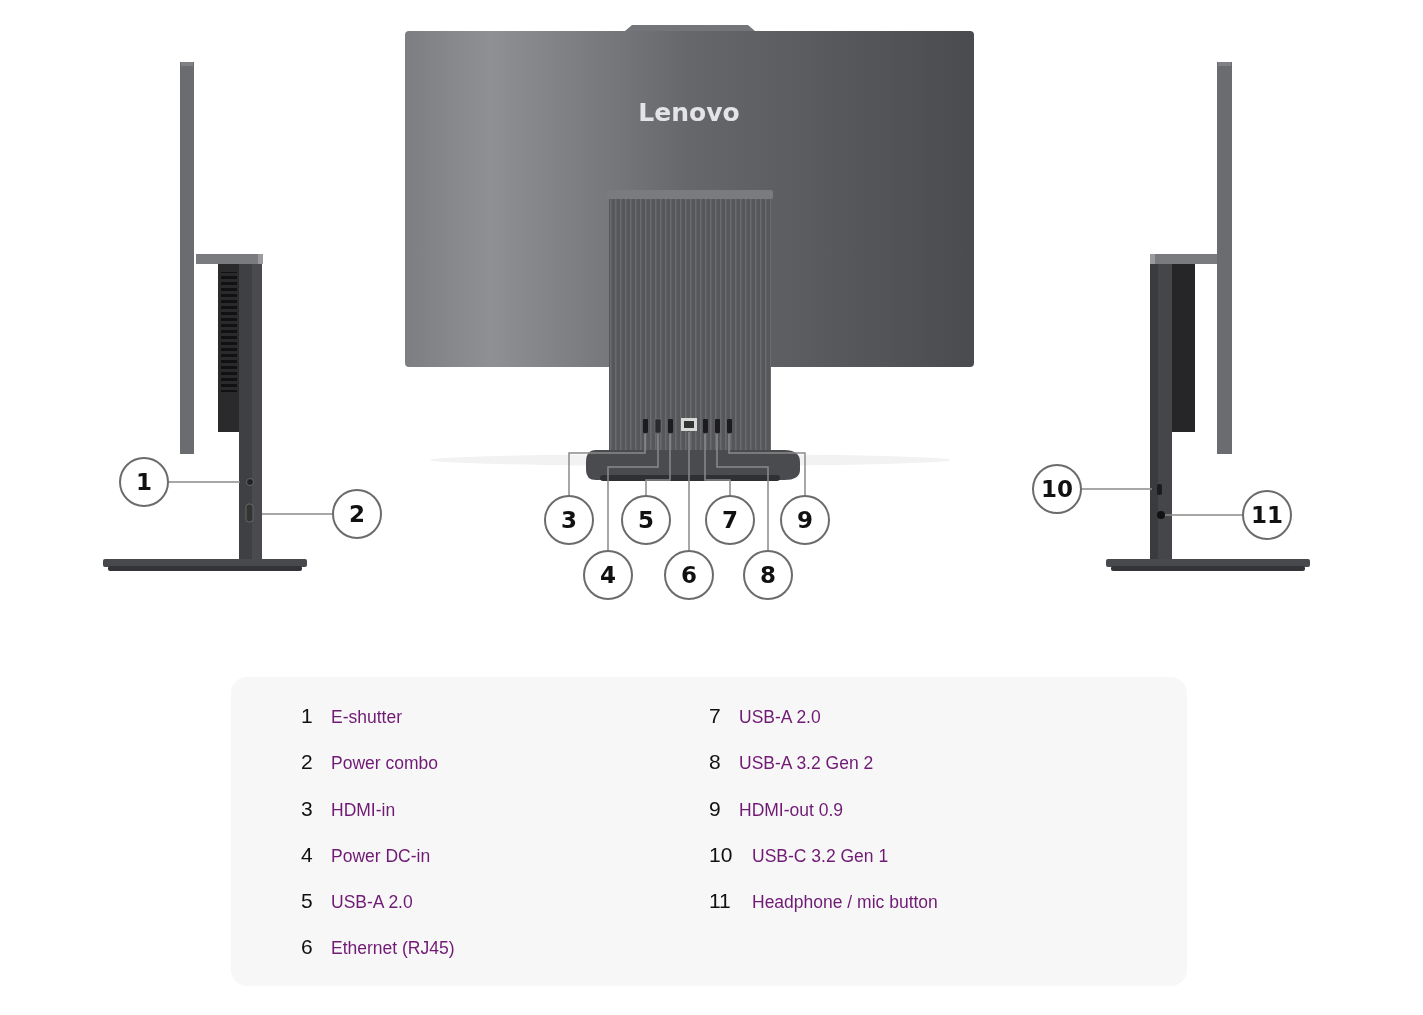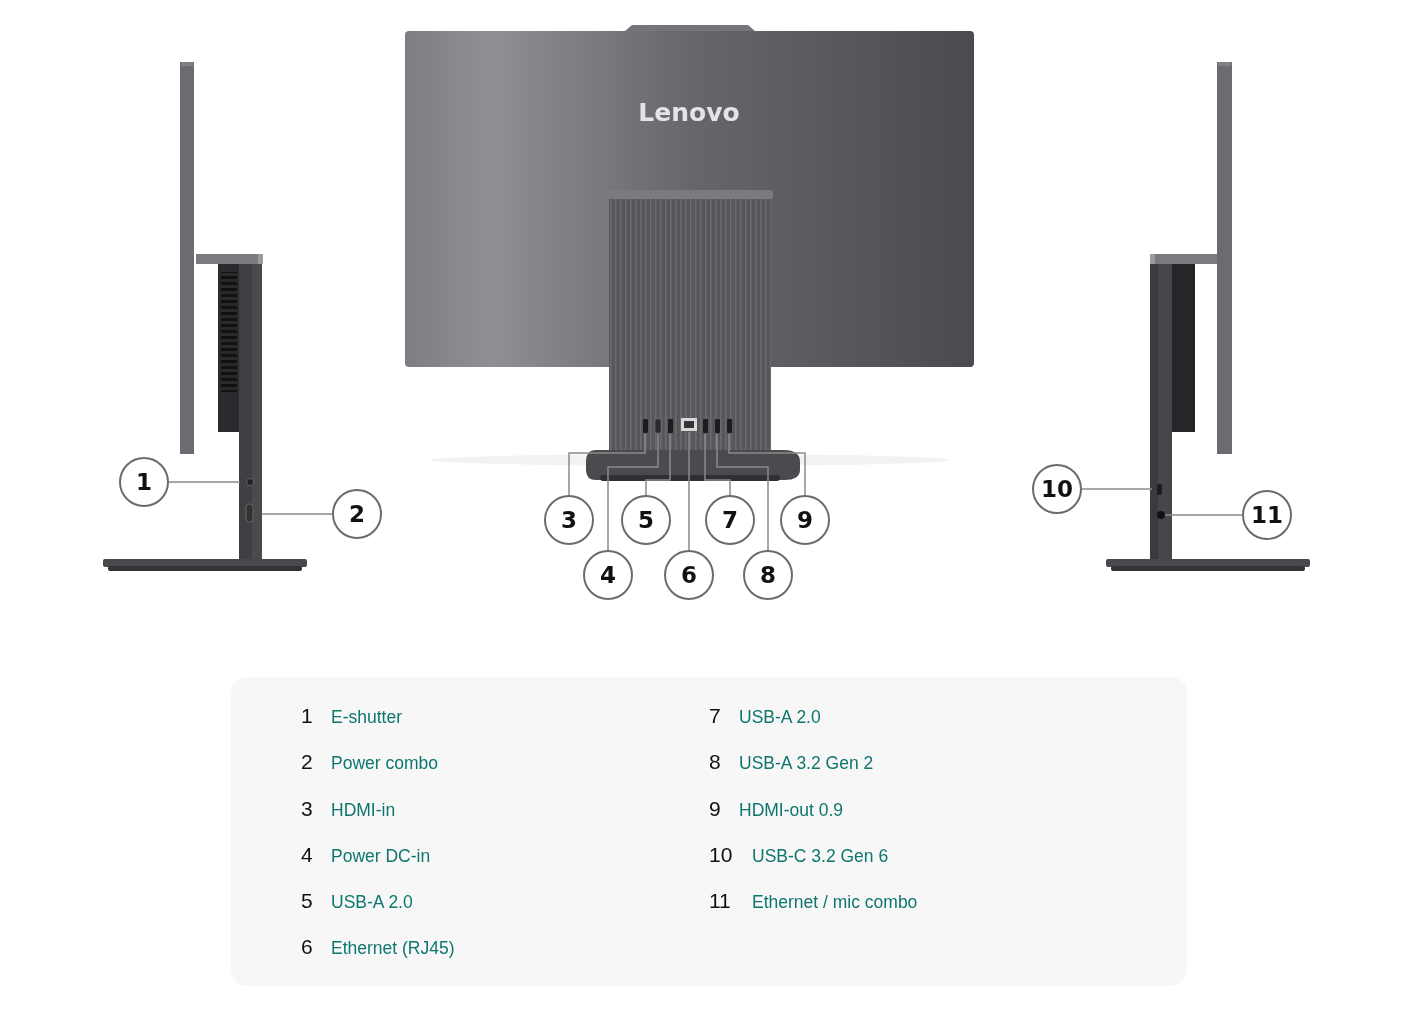--- a/index.html
+++ b/index.html
@@ -23,7 +23,7 @@
     .legend-col.left .legend-num { width: 30px; }
     .legend-col.right .legend-num { width: 30px; }
     .legend-col.right .legend-item.wide .legend-num { width: 43px; }
-    .legend-label { font-size: 17.5px; color: #0f766e; font-family: "Liberation Sans", sans-serif; }
+    .legend-label { font-size: 17.5px; color: #701a75; font-family: "Liberation Sans", sans-serif; }
   </style>
 </head>
 <body>

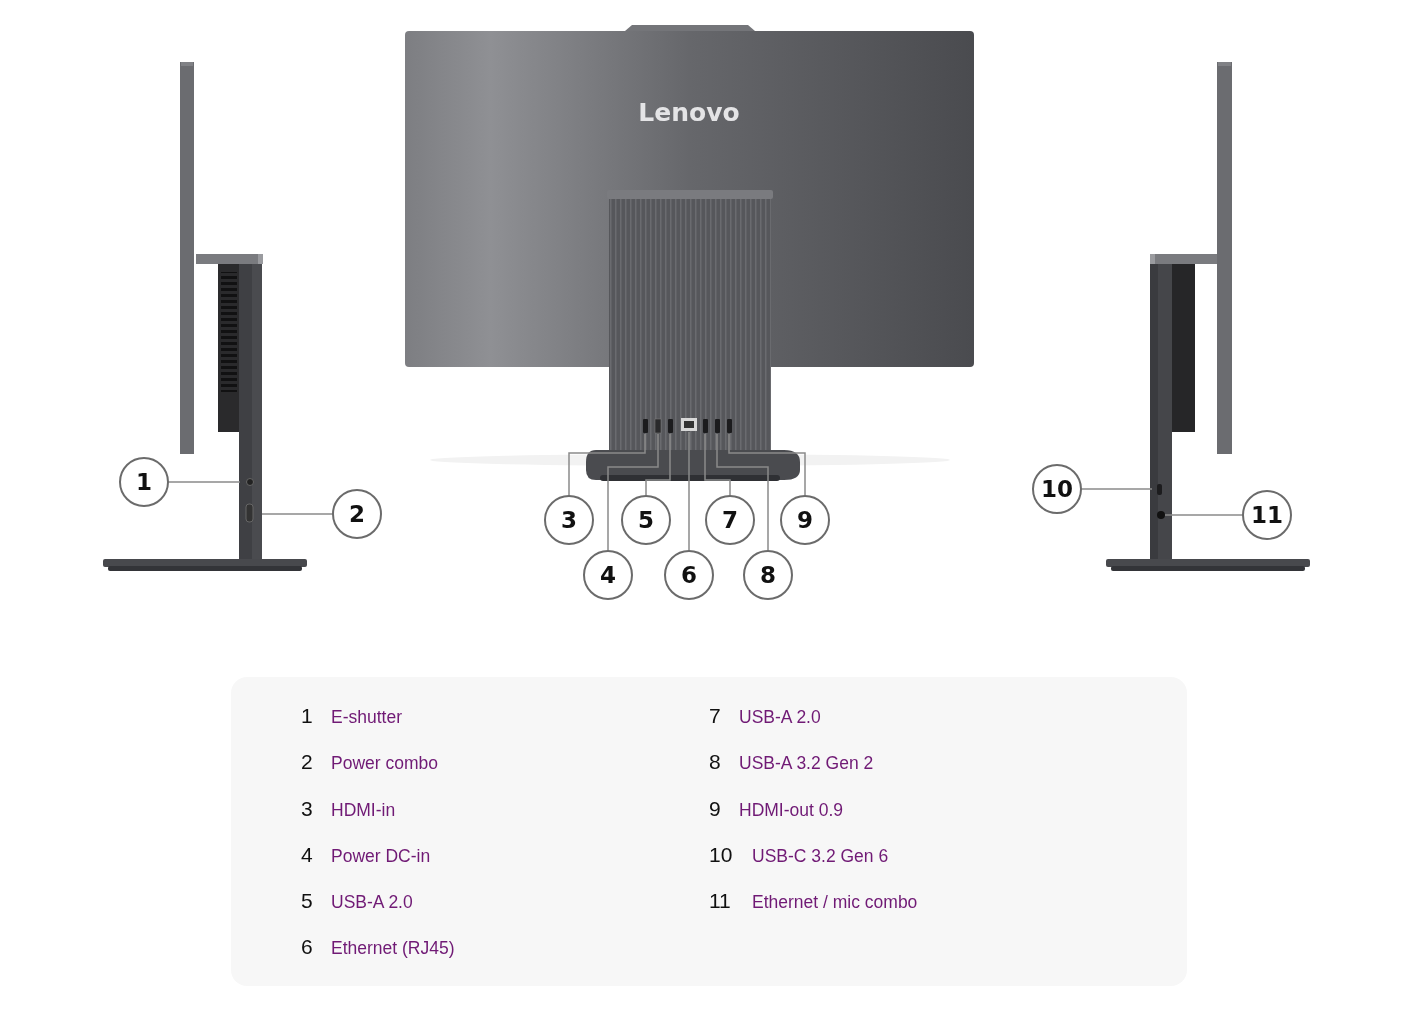--- a/index.html
+++ b/index.html
@@ -230,7 +230,7 @@
     </div>
     <div class="legend-item wide">
       <span class="legend-num">10</span>
-      <span class="legend-label">USB-C 3.2 Gen 6</span>
+      <span class="legend-label">USB-C 3.2 Gen 1</span>
     </div>
     <div class="legend-item wide">
       <span class="legend-num">11</span>

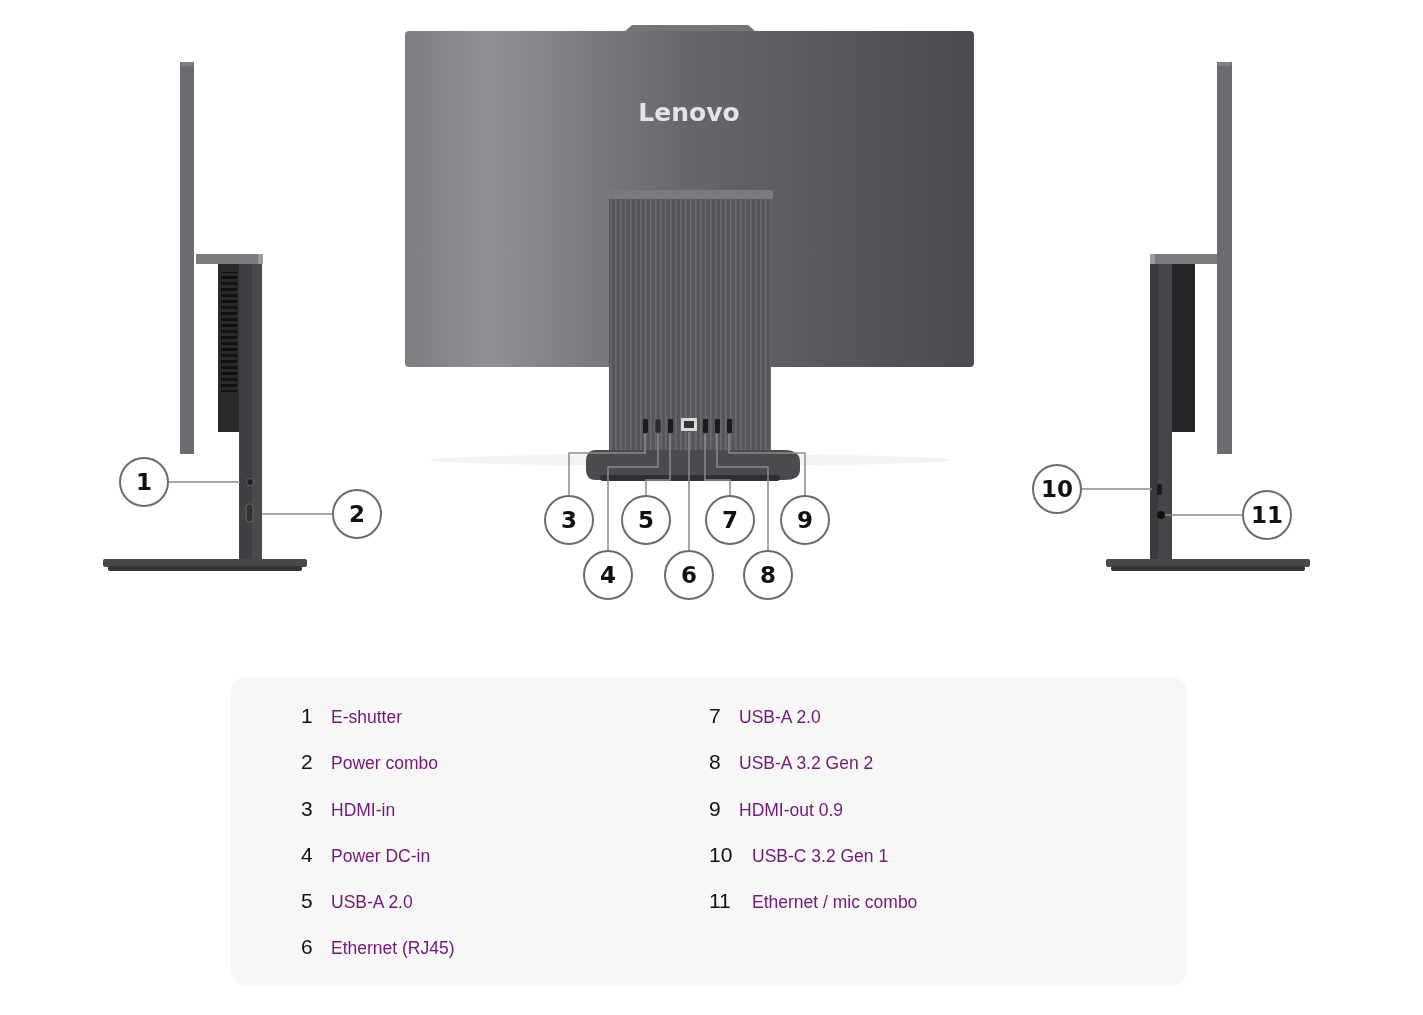--- a/index.html
+++ b/index.html
@@ -234,7 +234,7 @@
     </div>
     <div class="legend-item wide">
       <span class="legend-num">11</span>
-      <span class="legend-label">Ethernet / mic combo</span>
+      <span class="legend-label">Headphone / mic button</span>
     </div>
   </div>
 </div>

